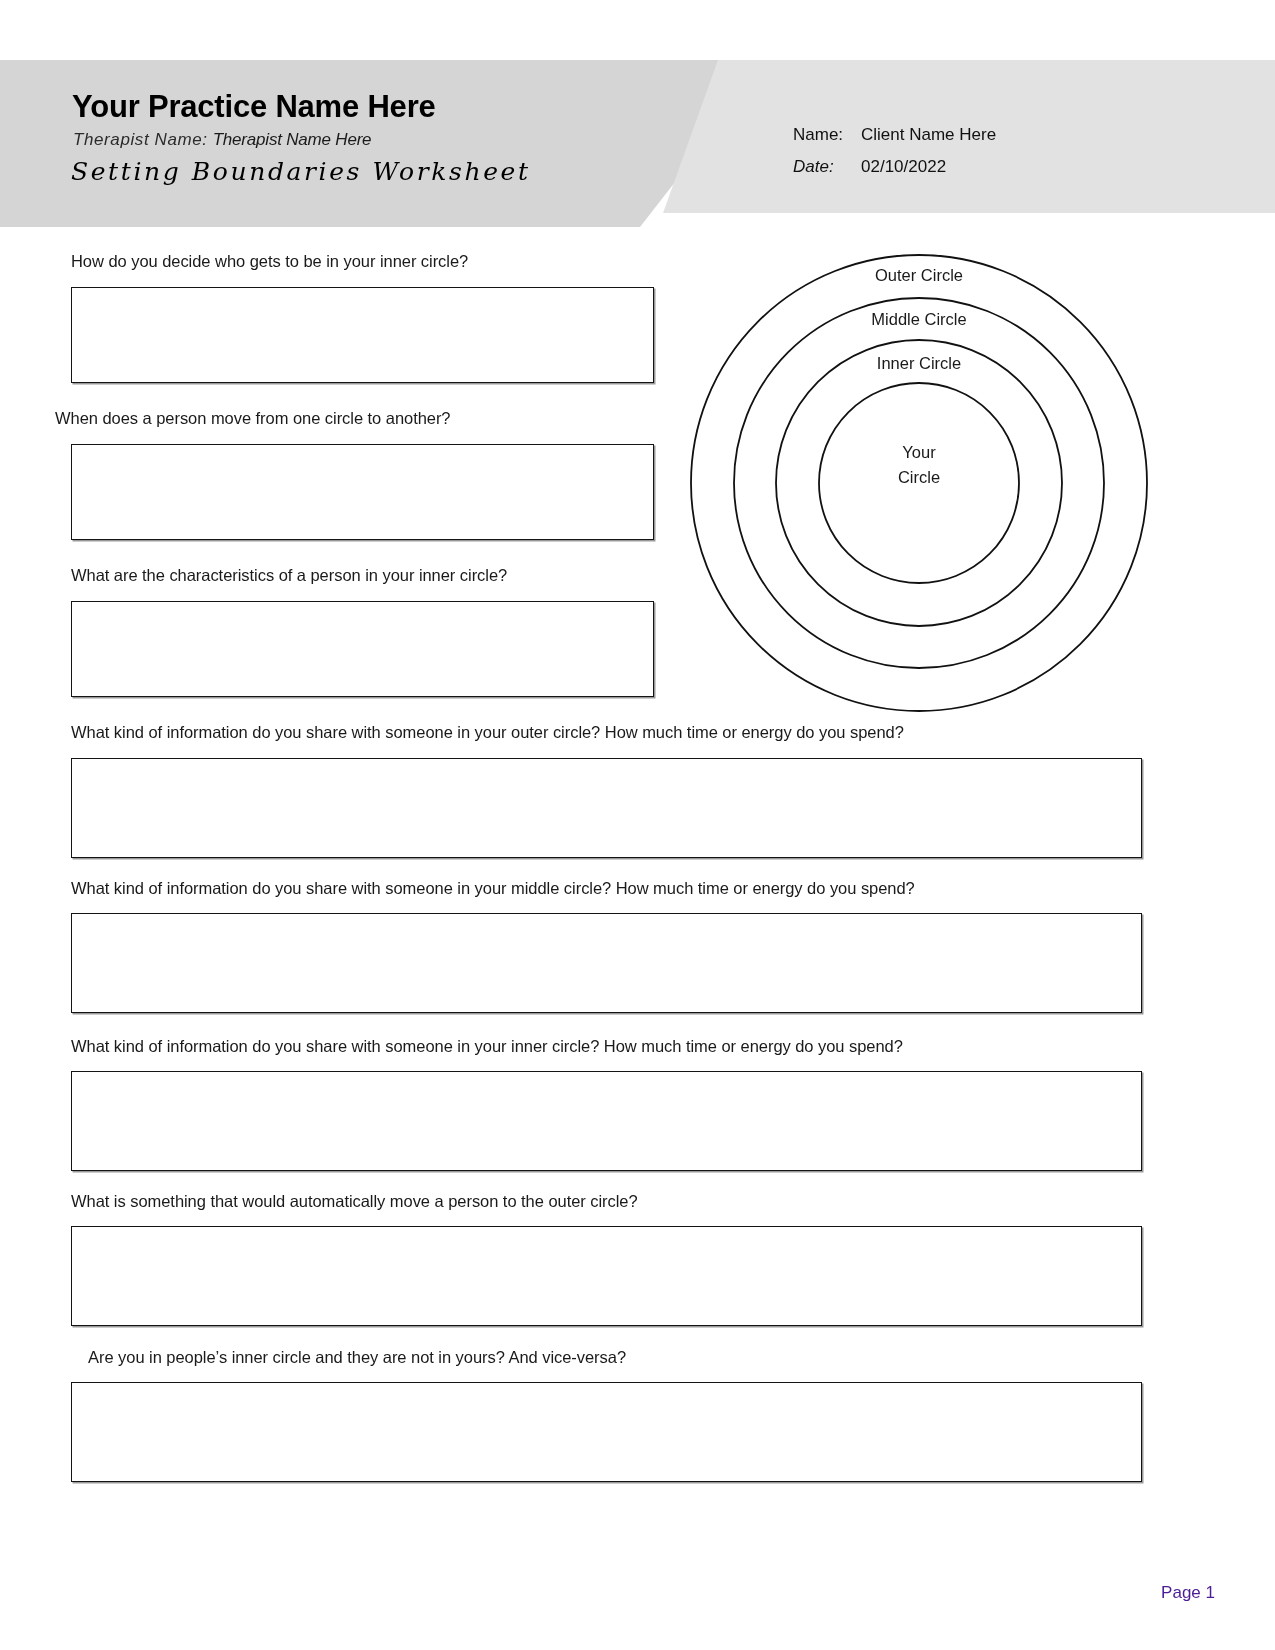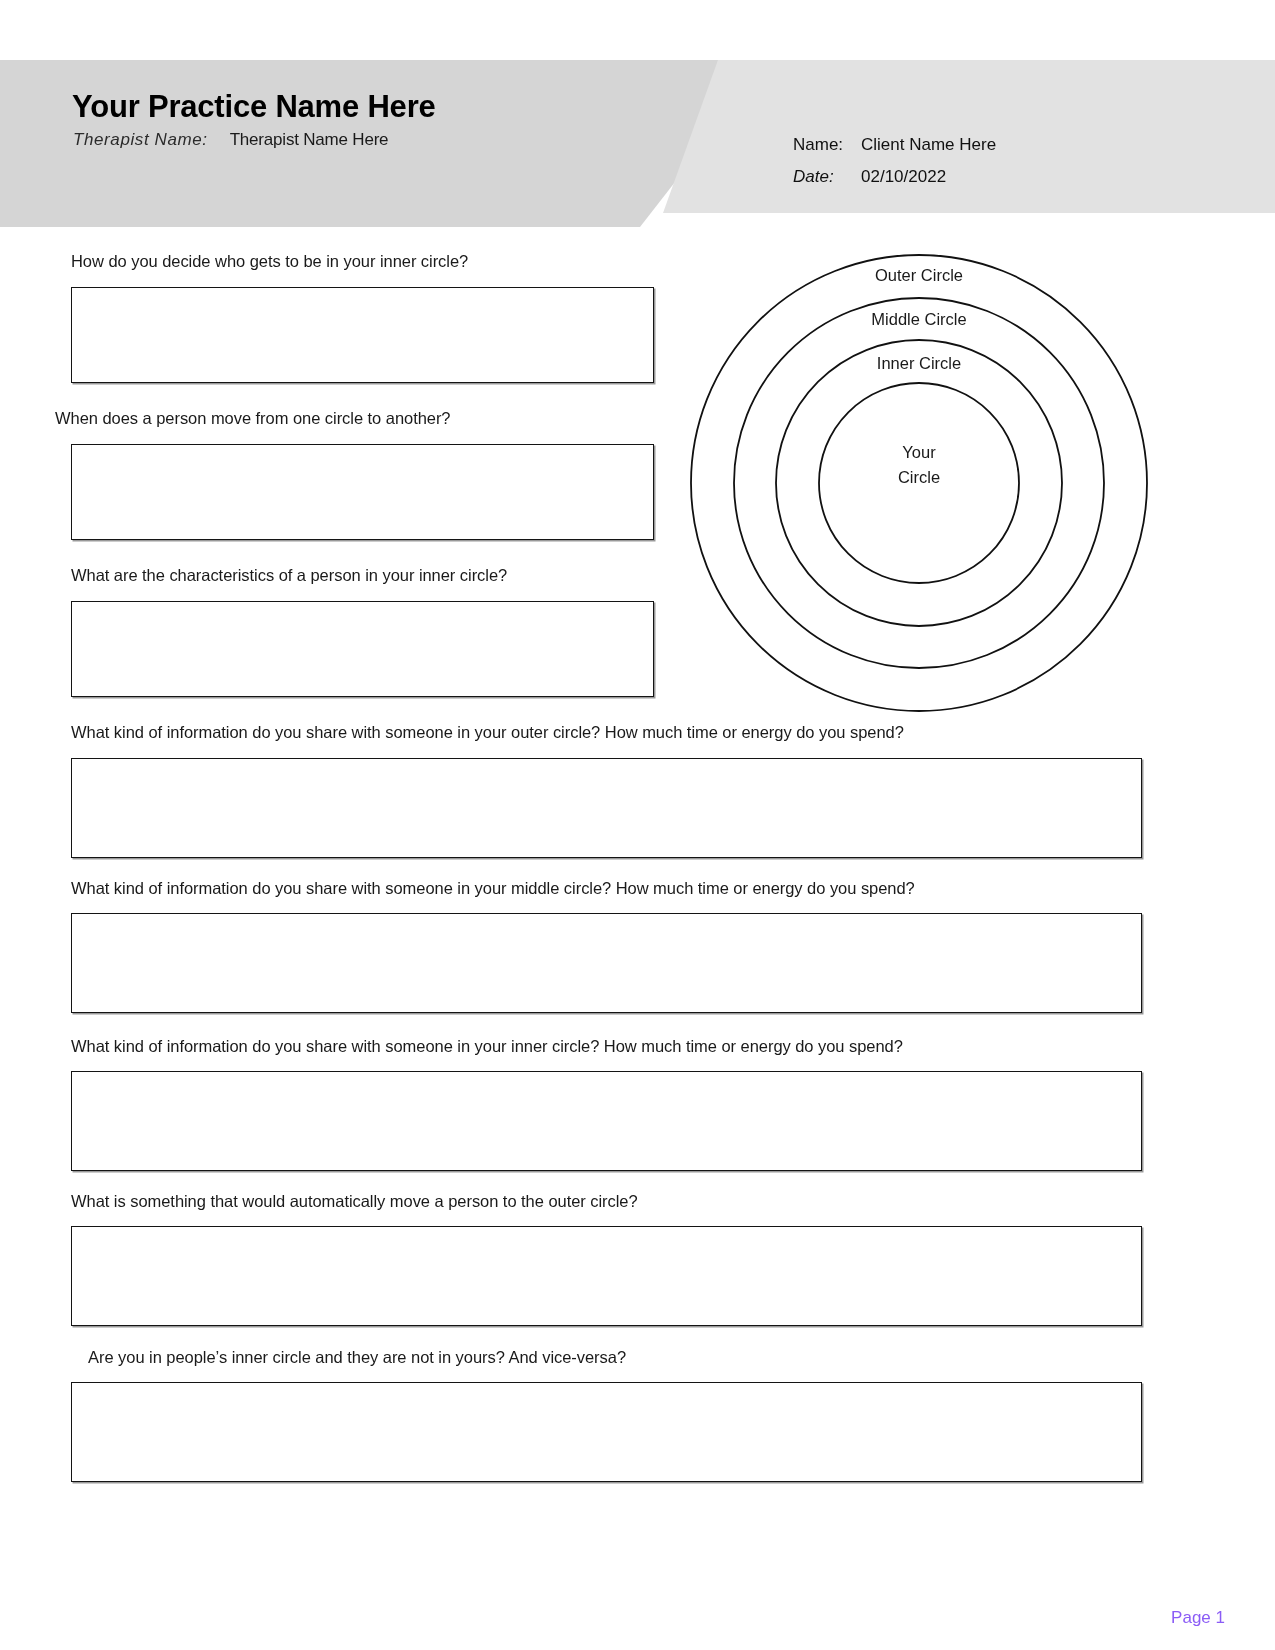--- a/index.html
+++ b/index.html
@@ -66,8 +66,9 @@
     font-style: italic;
   }
   .therapist-value {
-    margin-left: 22px;
+    margin-left: 5px;
     letter-spacing: -0.2px;
+    font-style: italic;
   }
   .worksheet-title {
     position: absolute;

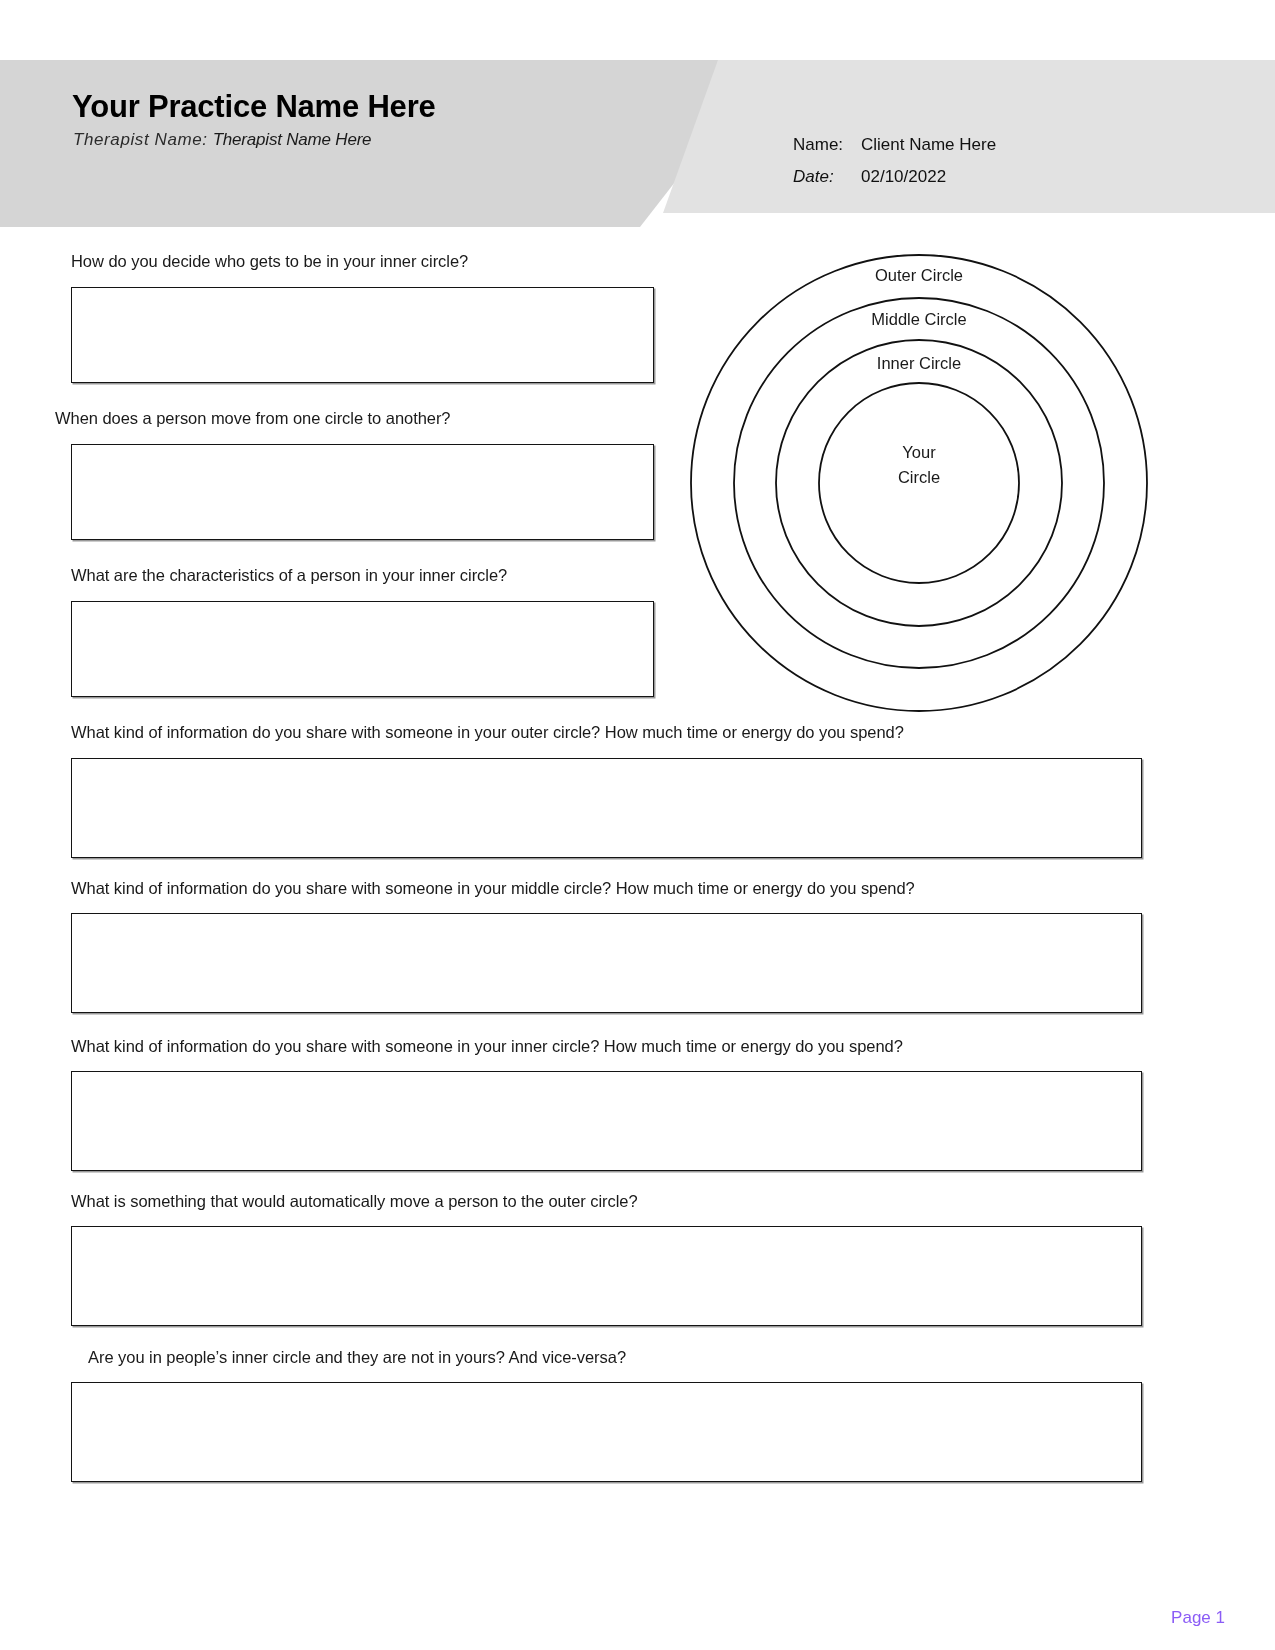--- a/index.html
+++ b/index.html
@@ -86,7 +86,6 @@
     font-size: 17px;
     white-space: nowrap;
     color: #111;
-    margin-top: 10px;
   }
   .hdr-field .lbl { display: inline-block; }
   .hdr-field .val { display: inline-block; }

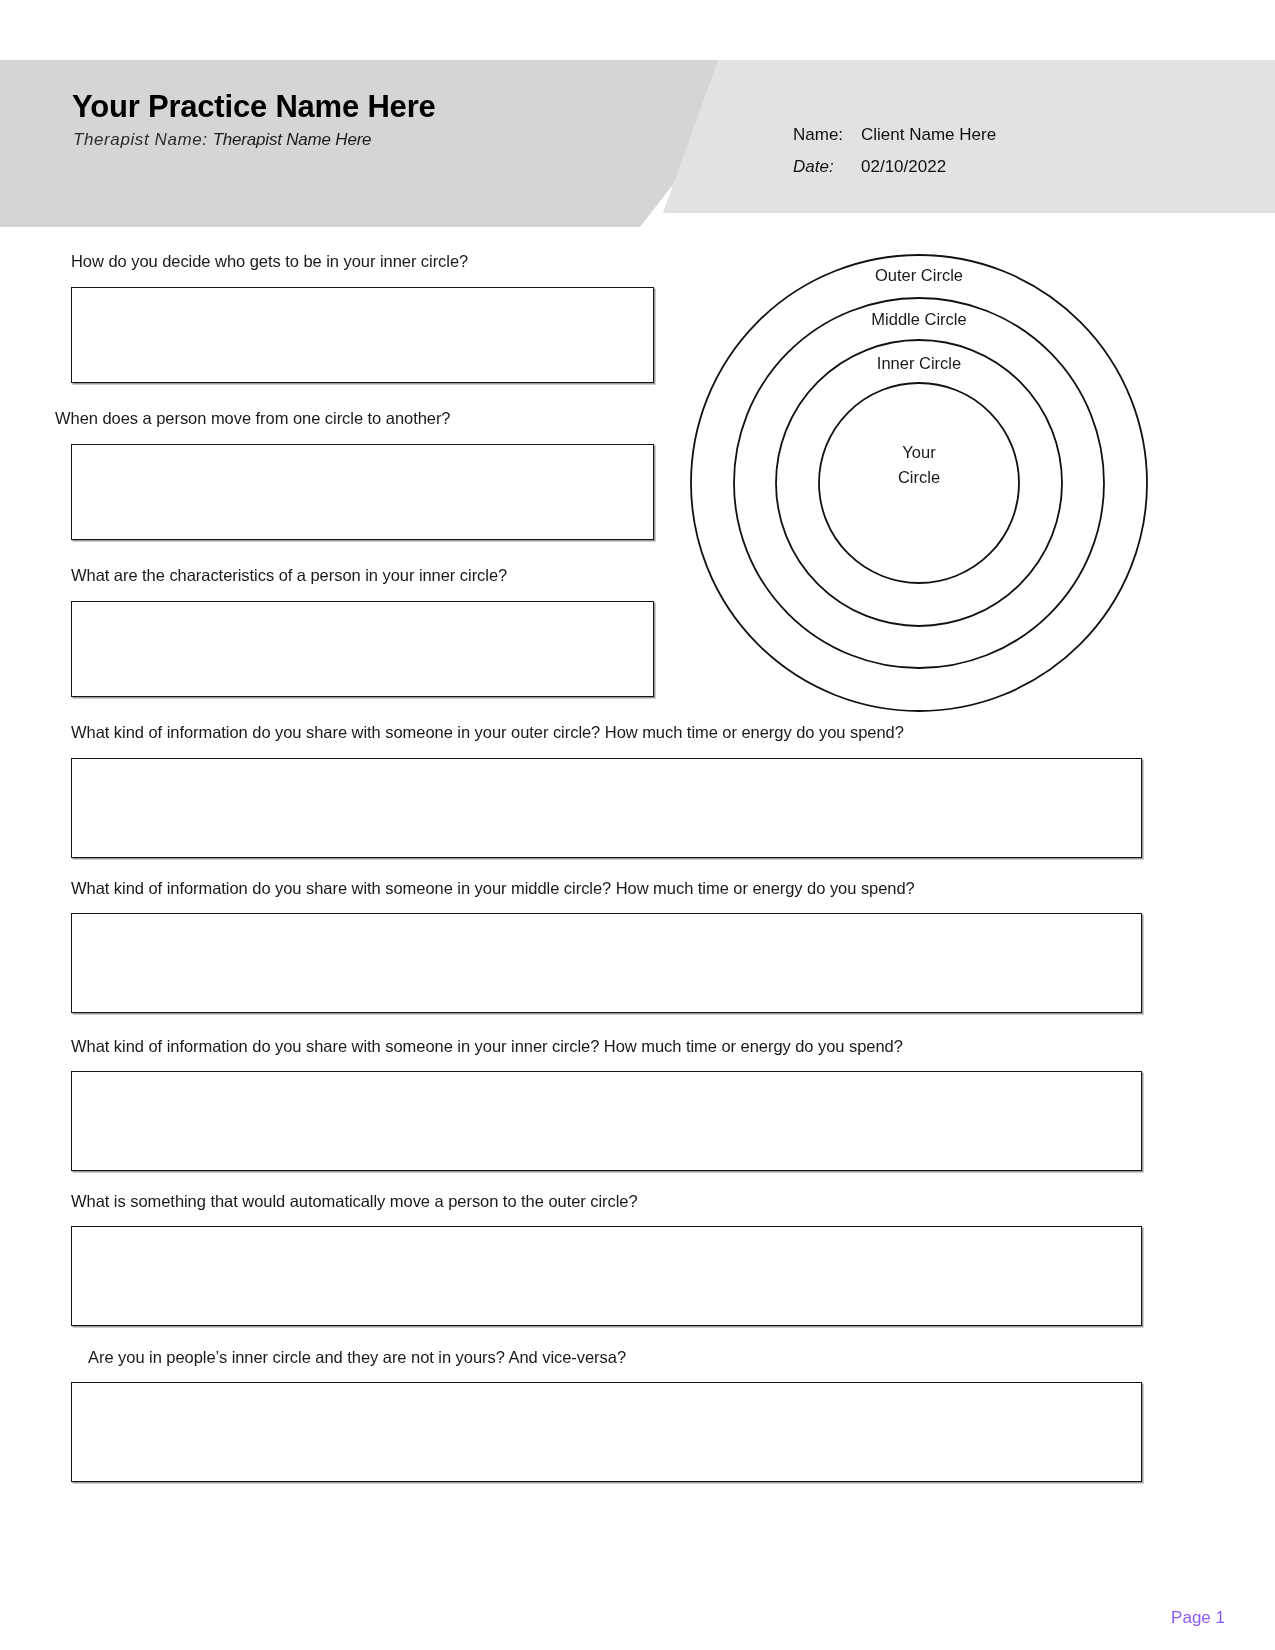--- a/index.html
+++ b/index.html
@@ -149,6 +149,7 @@
     <span class="therapist-label">Therapist Name:</span><span class="therapist-value">Therapist Name Here</span>
   </div>
 
+  <div class="worksheet-title">Setting Boundaries Worksheet</div>
 
   <div class="hdr-field" id="hdr-name">
     <span class="lbl">Name:</span><span class="val">Client Name Here</span>

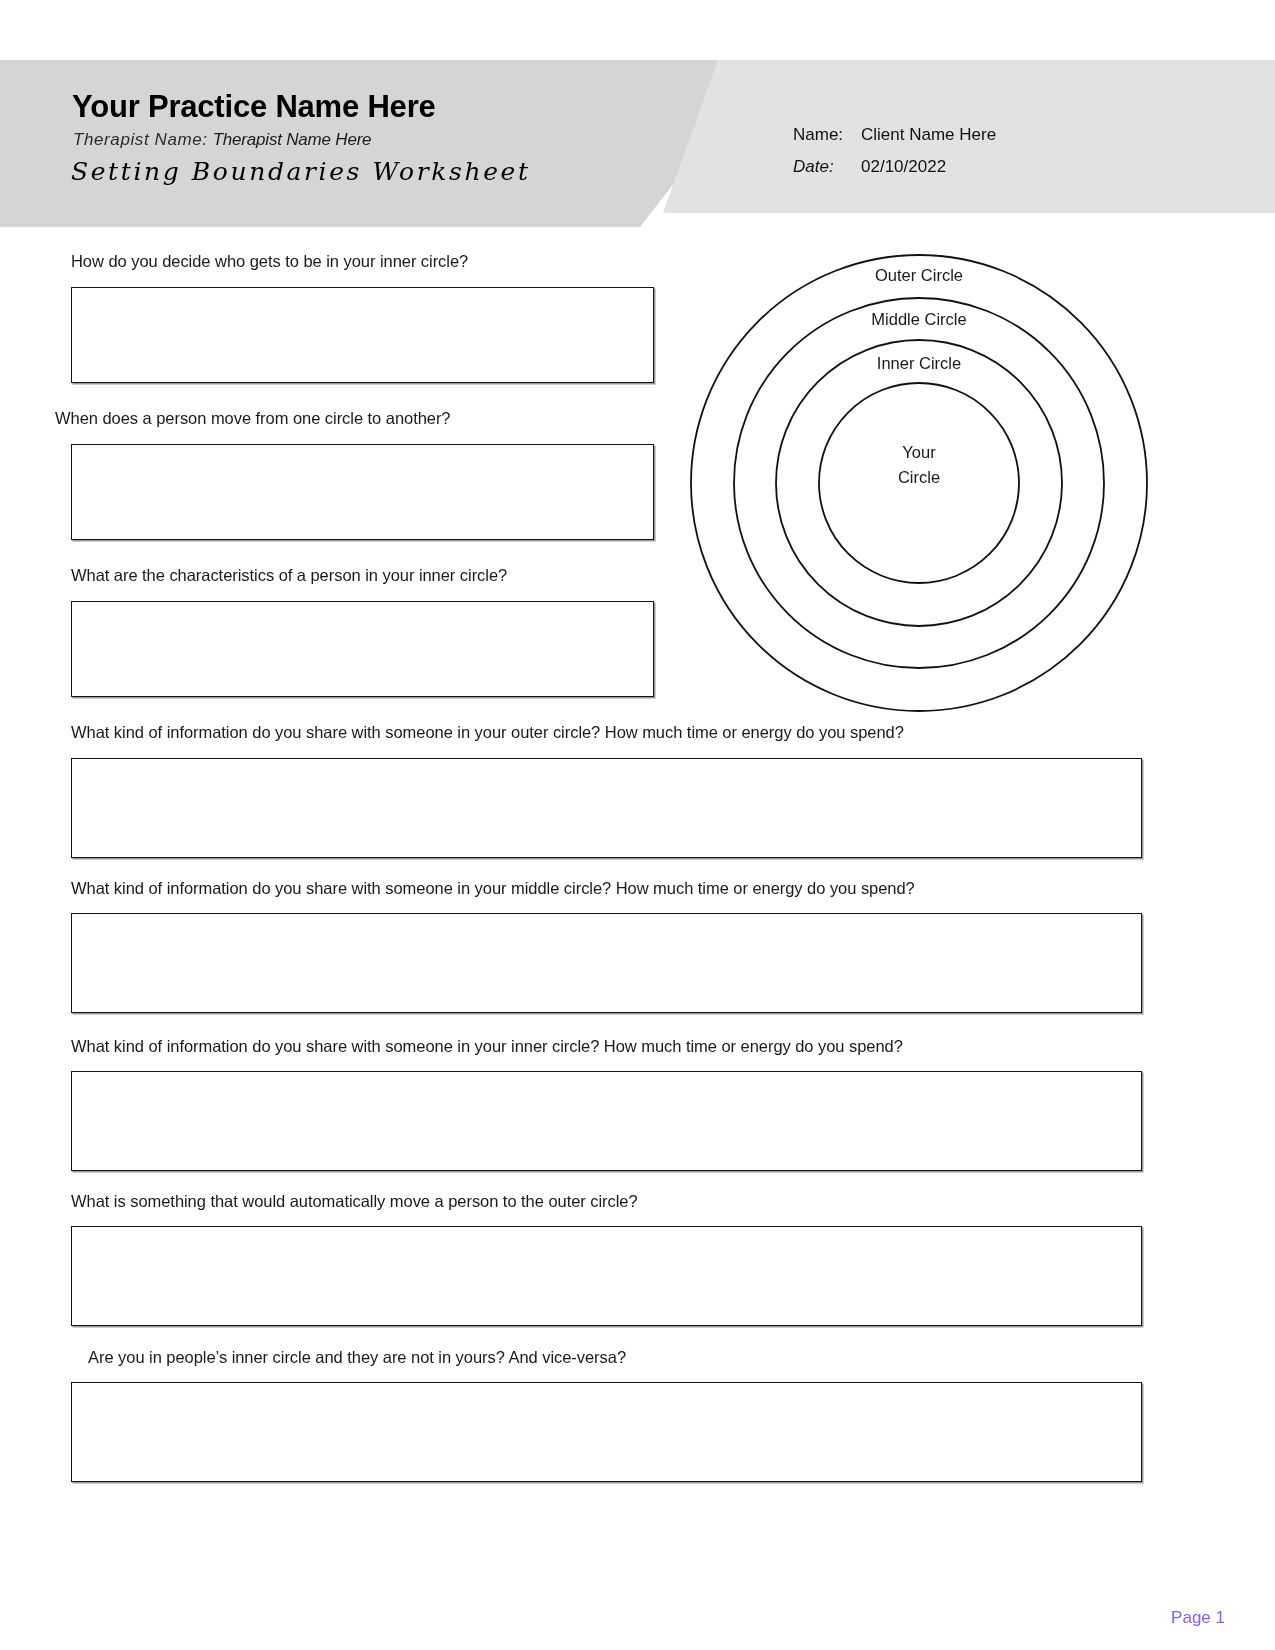--- a/index.html
+++ b/index.html
@@ -128,11 +128,10 @@
   
   #footer-page {
     position: absolute;
-    right: 50px;
+    right: 60px;
     top: 1583px;
     font-size: 17px;
-    color: #8b5cf6;
-    margin-top: 25px;
+    color: #4c1d95;
   }
 </style>
 </head>

